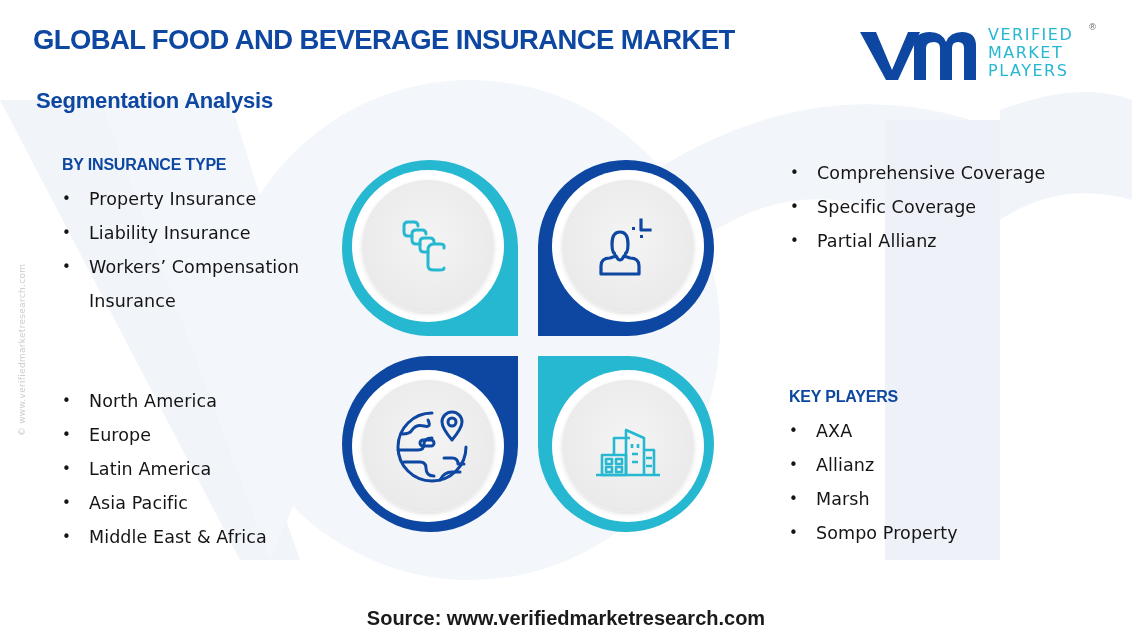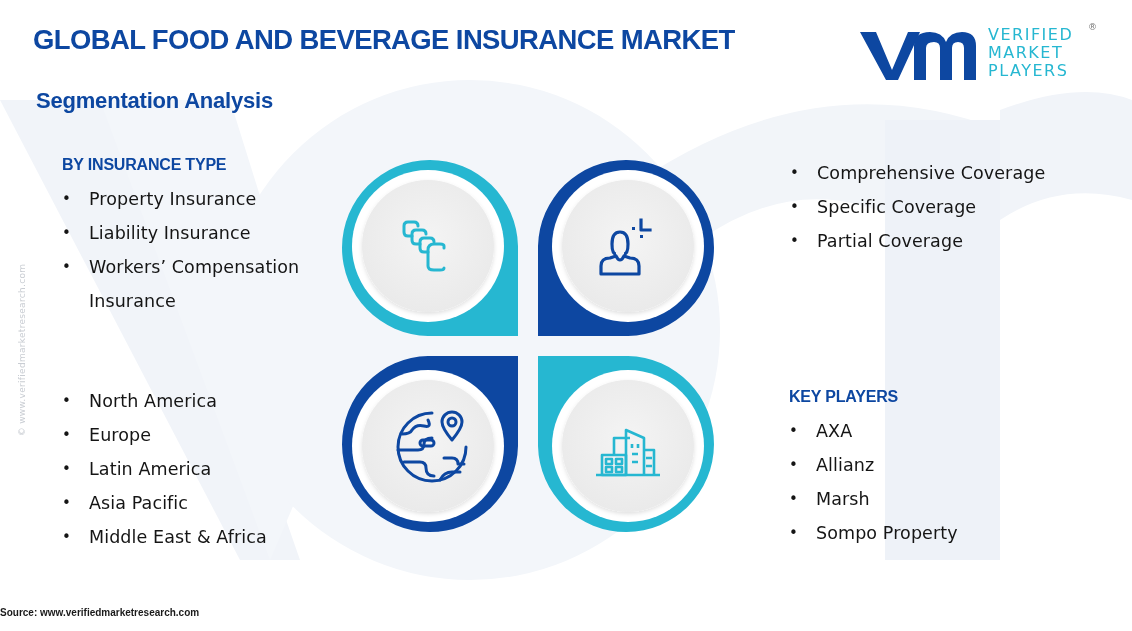--- a/index.html
+++ b/index.html
@@ -97,7 +97,7 @@
   <ul class="sec-list">
     <li>Comprehensive Coverage</li>
     <li>Specific Coverage</li>
-    <li>Partial Coverage</li>
+    <li>Partial Allianz</li>
   </ul>
 </div>
 

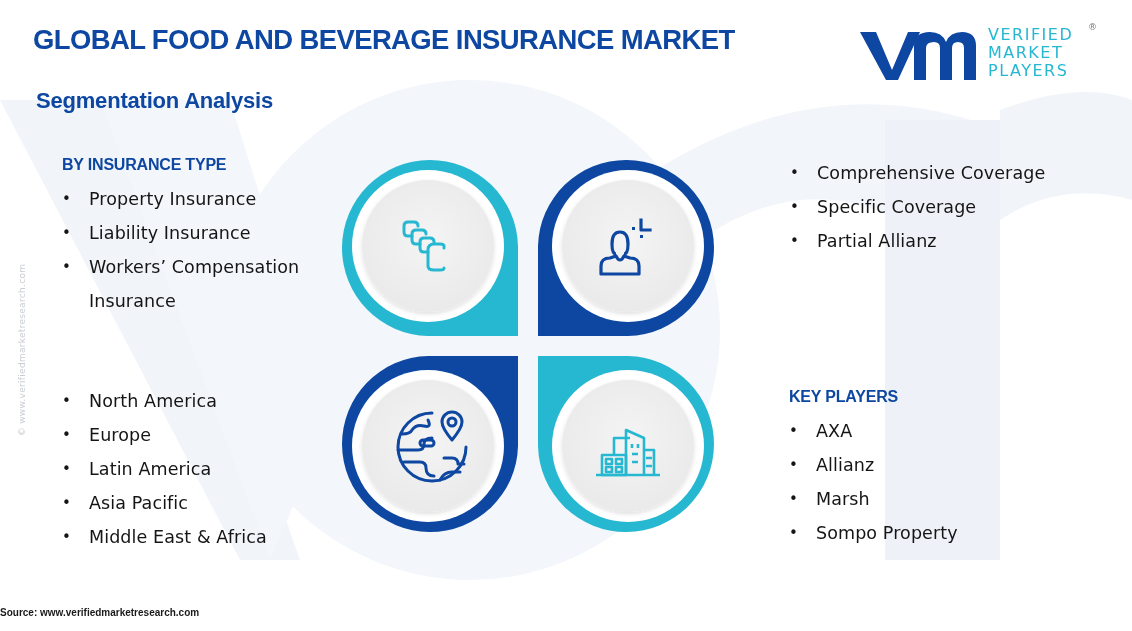--- a/index.html
+++ b/index.html
@@ -48,8 +48,8 @@
   .quad { position: absolute; z-index: 2; }
 
   .source {
-    position: absolute; left: 0; width: 1132px; top: 607px; text-align: left;
-    font-size: 10px; font-weight: bold; color: #1a1a1a; font-family: "Liberation Sans", sans-serif; z-index: 2;
+    position: absolute; left: 0; width: 1132px; top: 607px; text-align: center;
+    font-size: 20px; font-weight: bold; color: #1a1a1a; font-family: "Liberation Sans", sans-serif; z-index: 2;
   }
 </style>
 </head>

